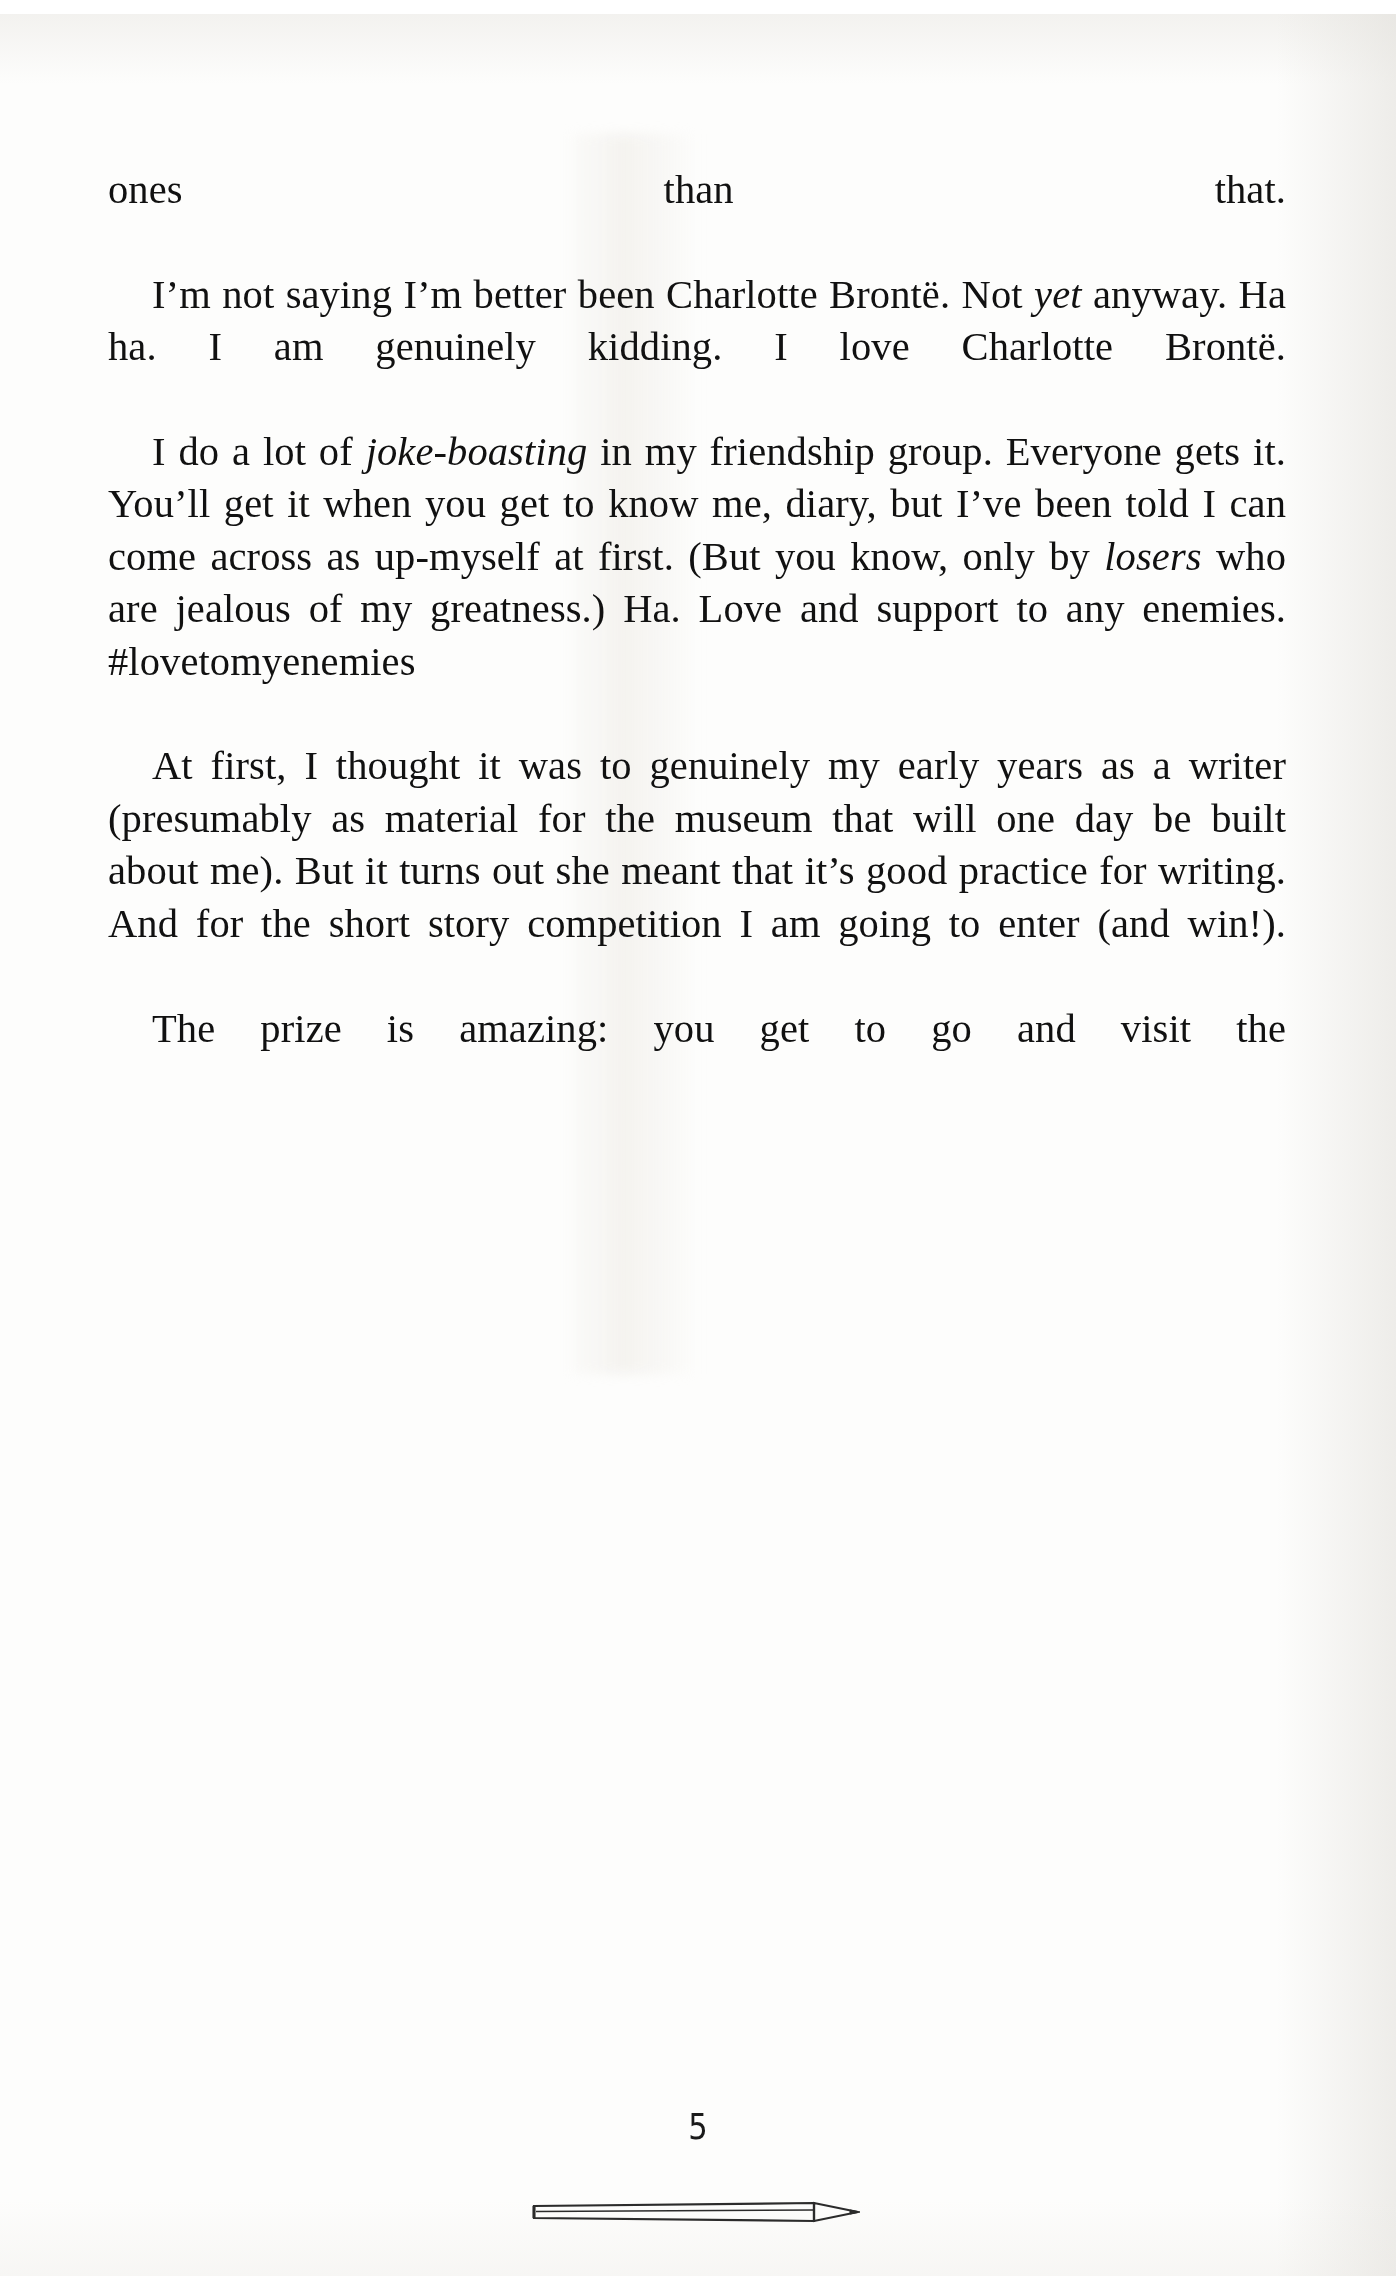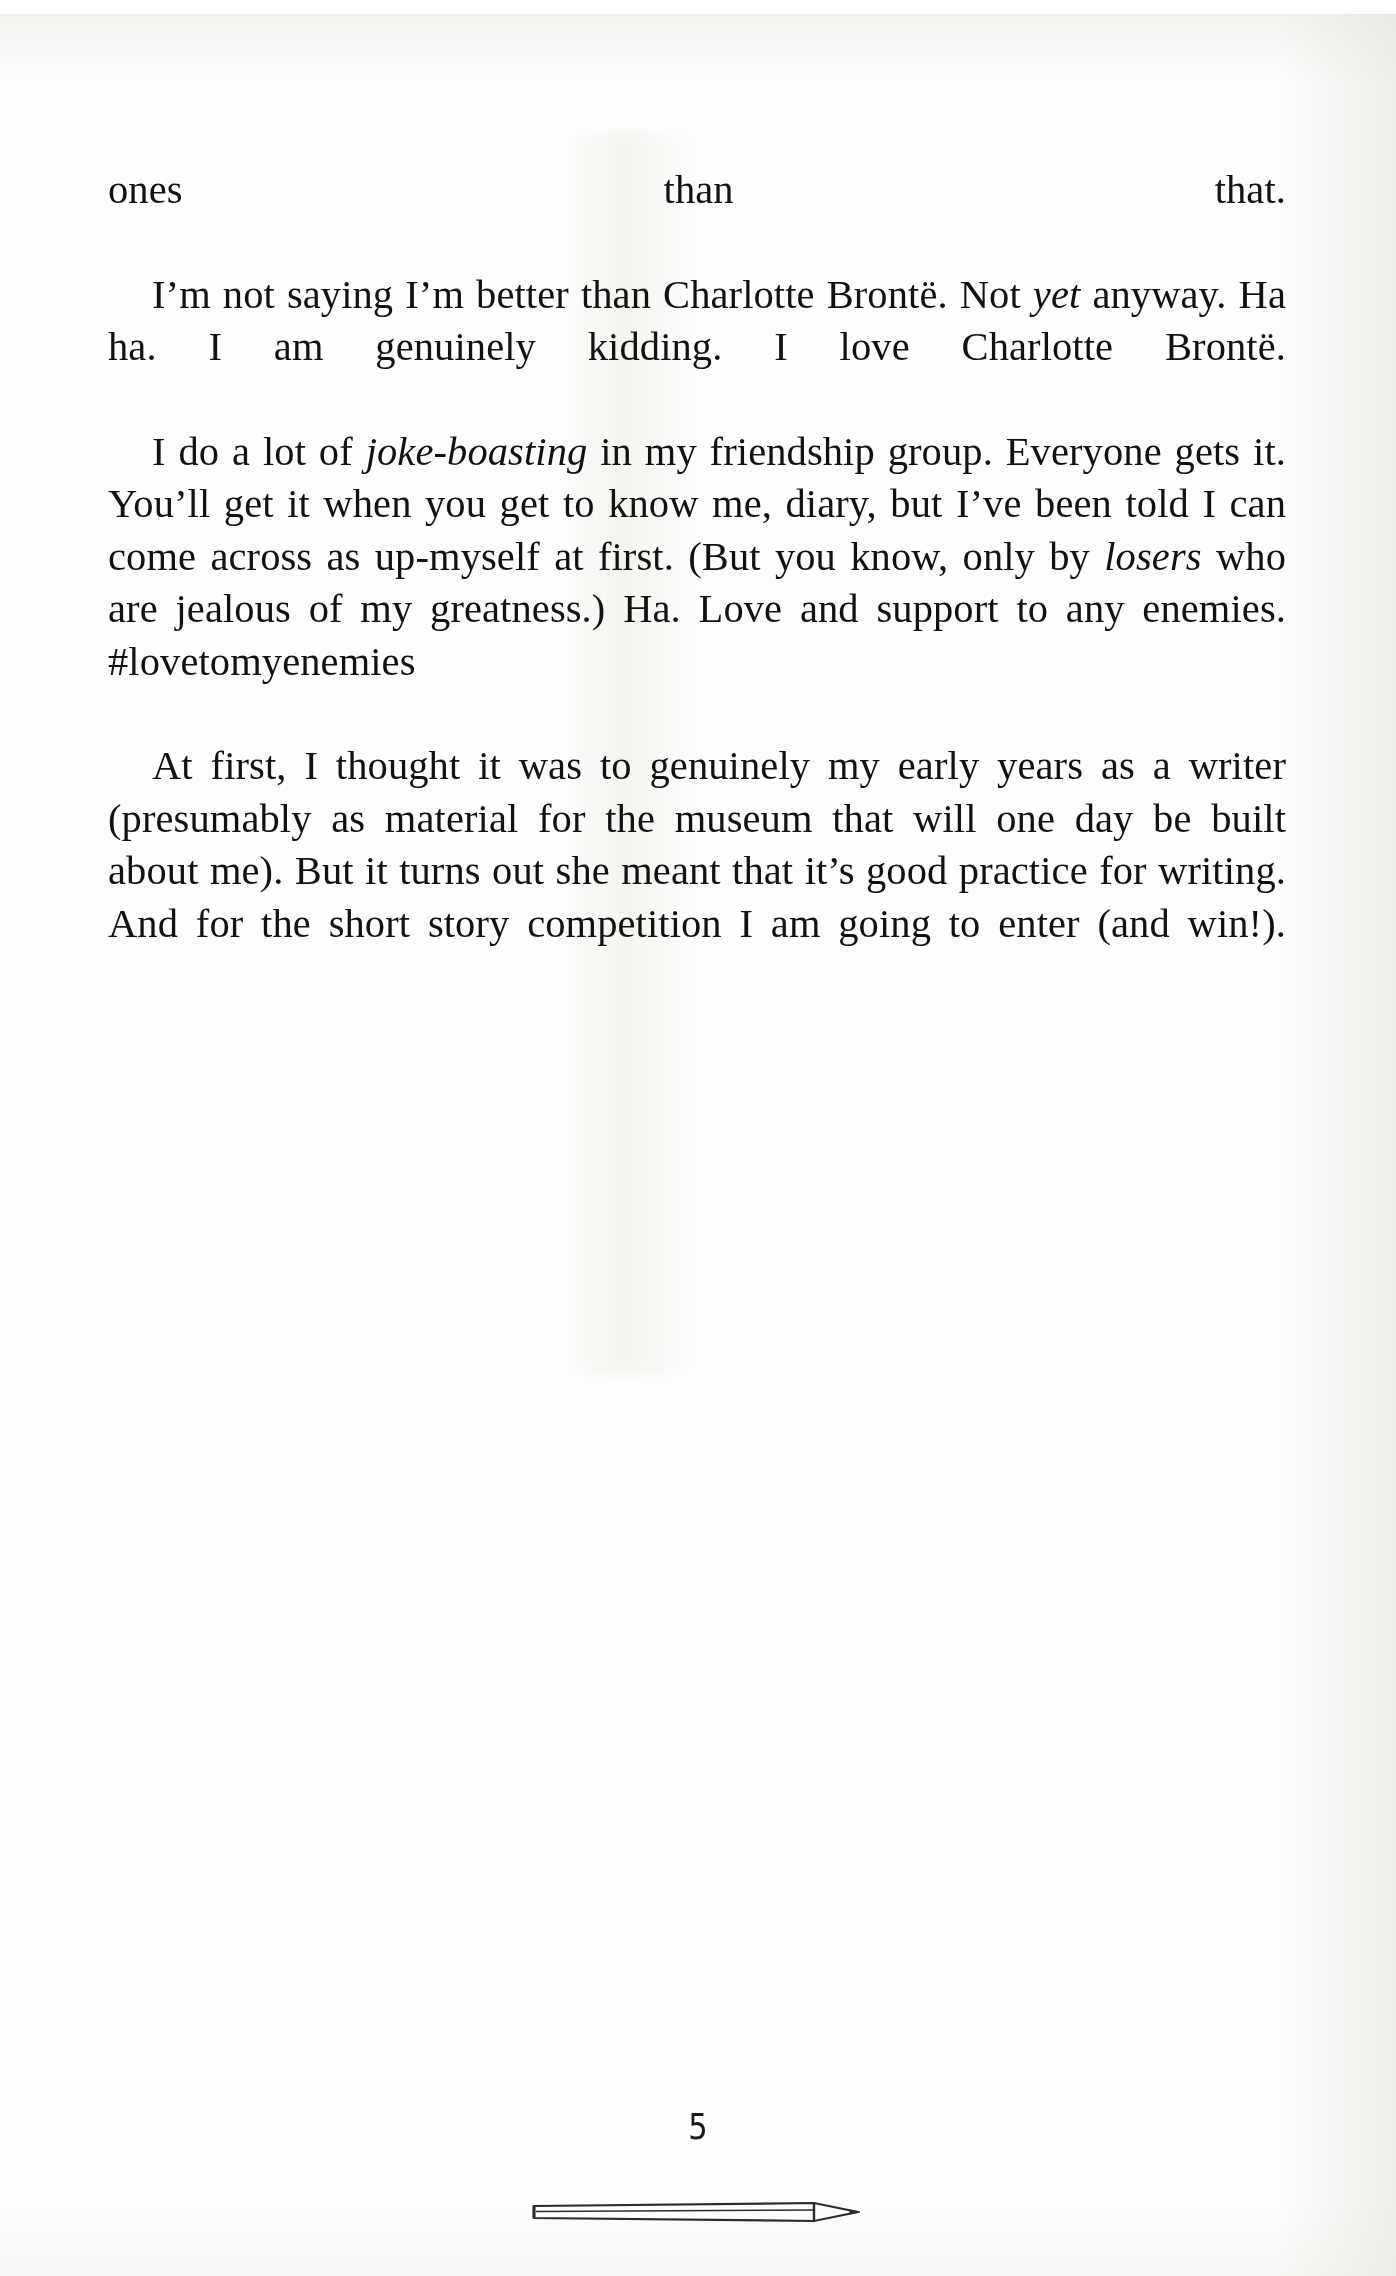--- a/index.html
+++ b/index.html
@@ -123,7 +123,7 @@
 
   <div class="text-block" id="text-block">
       <p class="para flush"><span>ones than that.</span></p>
-      <p class="para indent"><span>I’m not saying I’m better than Charlotte Brontë. Not </span><em>yet</em><span> anyway. Ha ha. I am genuinely kidding. I love Charlotte Brontë.</span></p>
+      <p class="para indent"><span>I’m not saying I’m better been Charlotte Brontë. Not </span><em>yet</em><span> anyway. Ha ha. I am genuinely kidding. I love Charlotte Brontë.</span></p>
       <p class="para indent"><span>I do a lot of </span><em>joke-boasting</em><span> in my friendship group. Everyone gets it. You’ll get it when you get to know me, diary, but I’ve been told I can come across as up-myself at first. (But you know, only by </span><em>losers</em><span> who are jealous of my greatness.) Ha. Love and support to any enemies. #lovetomyenemies</span></p>
       <p class="para indent"><span>At first, I thought it was to genuinely my early years as a writer (presumably as material for the museum that will one day be built about me). But it turns out she meant that it’s good practice for writing. And for the short story competition I am going to enter (and win!).</span></p>
     </div>

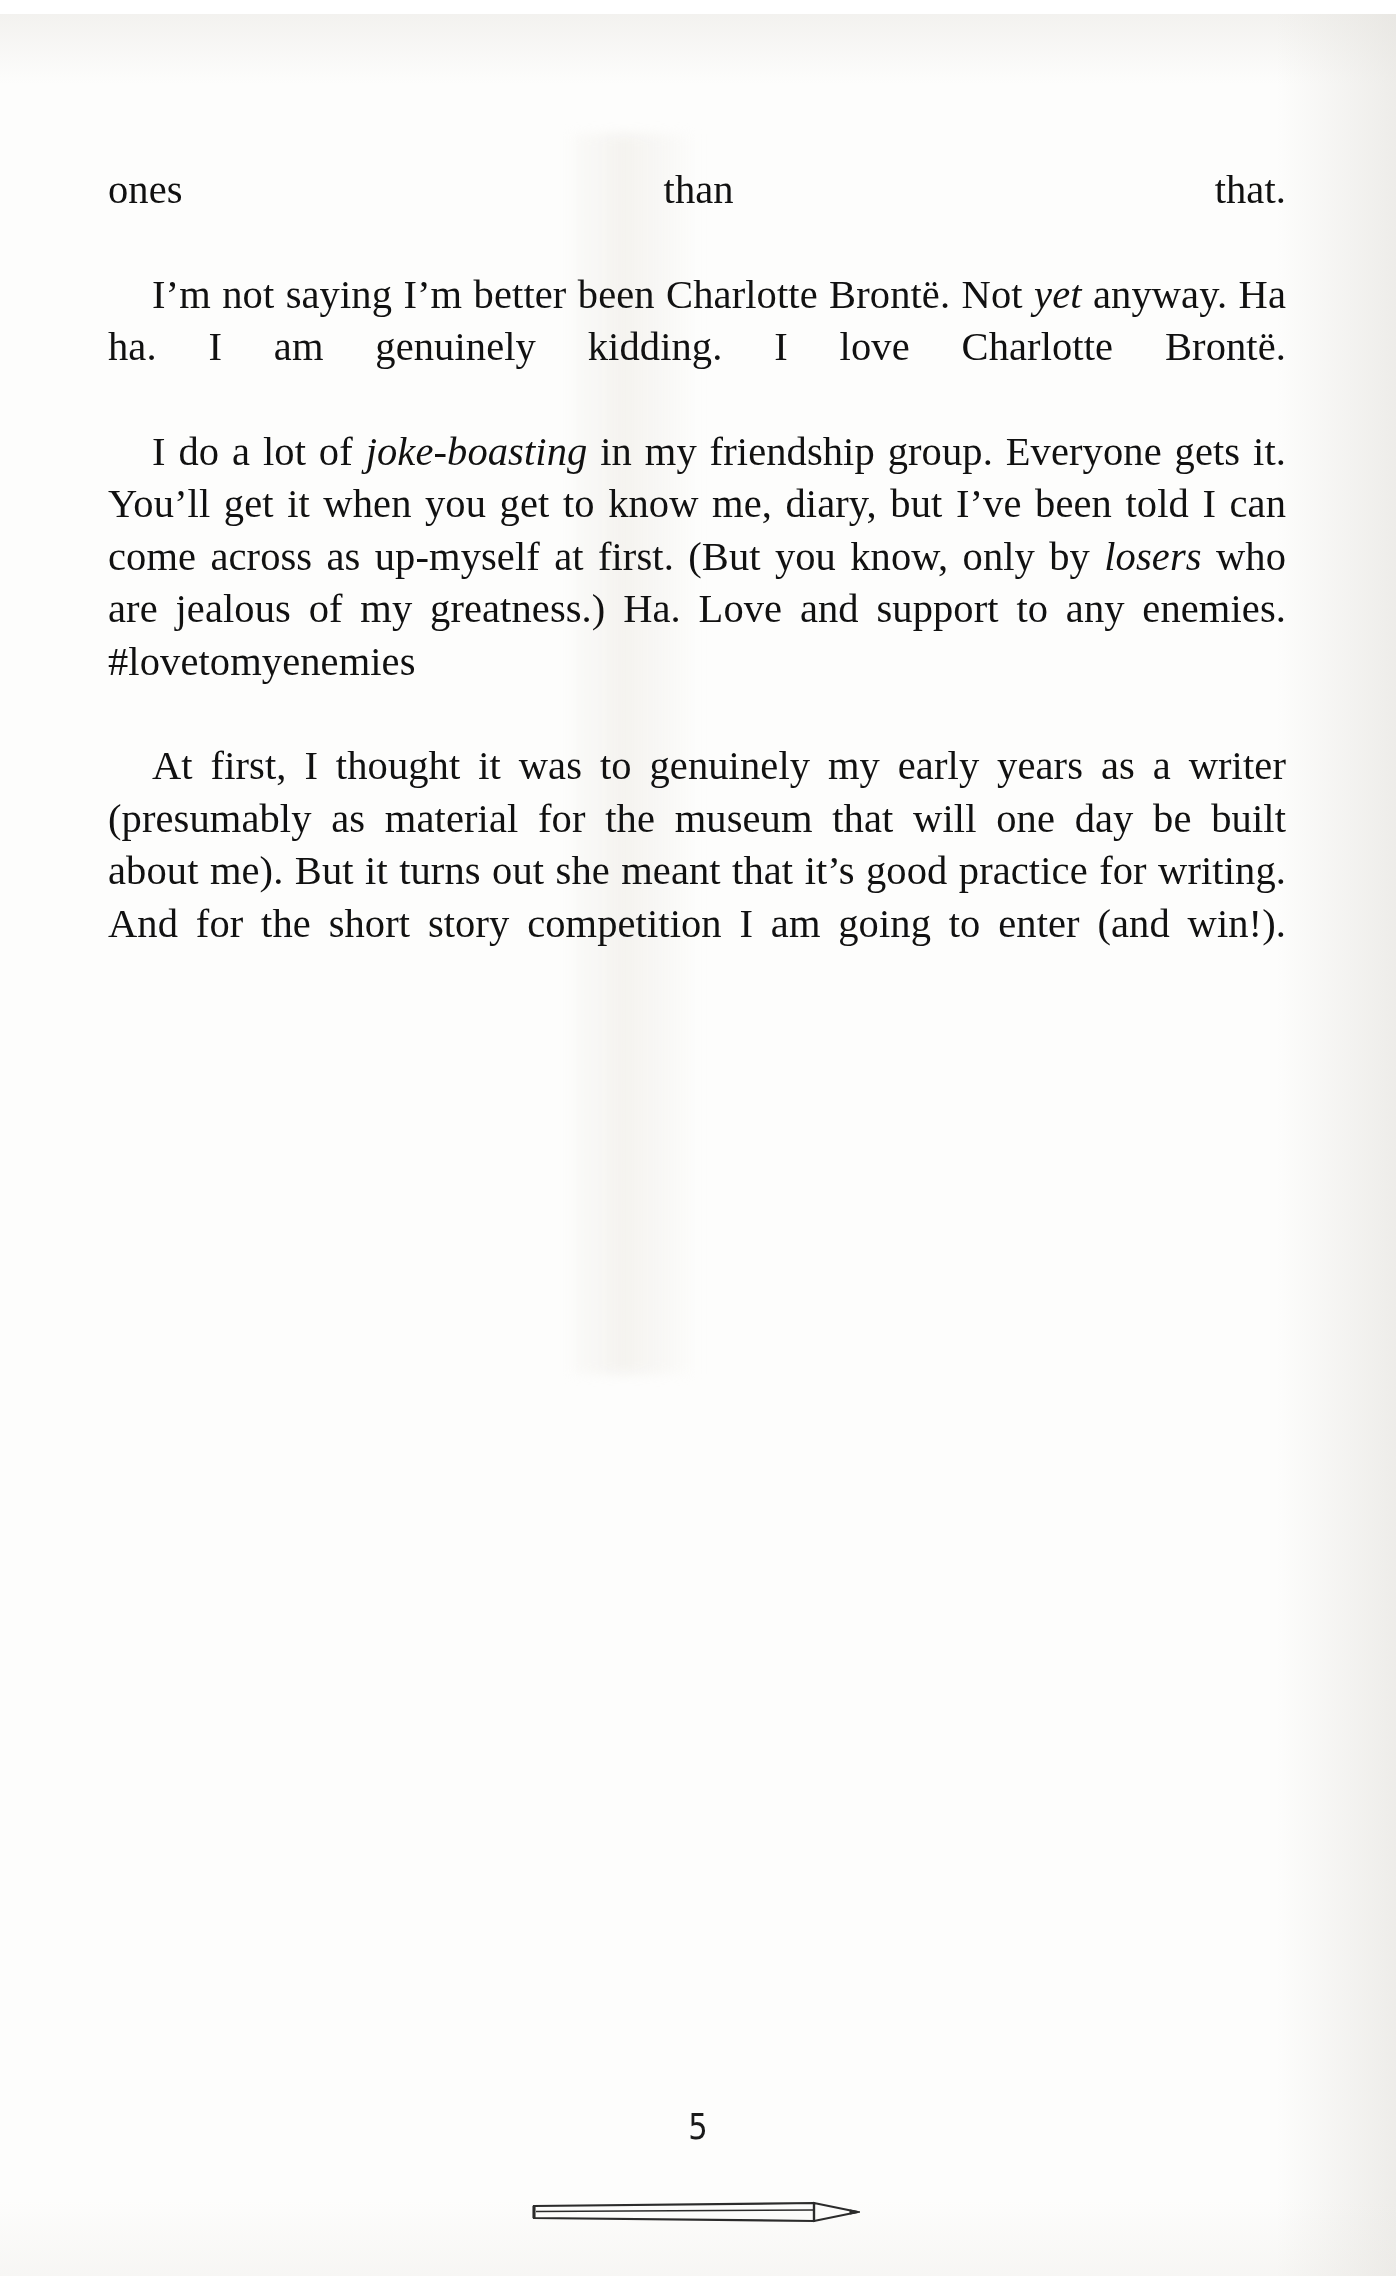--- a/index.html
+++ b/index.html
@@ -126,6 +126,7 @@
       <p class="para indent"><span>I’m not saying I’m better been Charlotte Brontë. Not </span><em>yet</em><span> anyway. Ha ha. I am genuinely kidding. I love Charlotte Brontë.</span></p>
       <p class="para indent"><span>I do a lot of </span><em>joke-boasting</em><span> in my friendship group. Everyone gets it. You’ll get it when you get to know me, diary, but I’ve been told I can come across as up-myself at first. (But you know, only by </span><em>losers</em><span> who are jealous of my greatness.) Ha. Love and support to any enemies. #lovetomyenemies</span></p>
       <p class="para indent"><span>At first, I thought it was to genuinely my early years as a writer (presumably as material for the museum that will one day be built about me). But it turns out she meant that it’s good practice for writing. And for the short story competition I am going to enter (and win!).</span></p>
+      <p class="para indent"><span>The prize is amazing: you get to go and visit the</span></p>
     </div>
 
   <div class="page-number">5</div>

